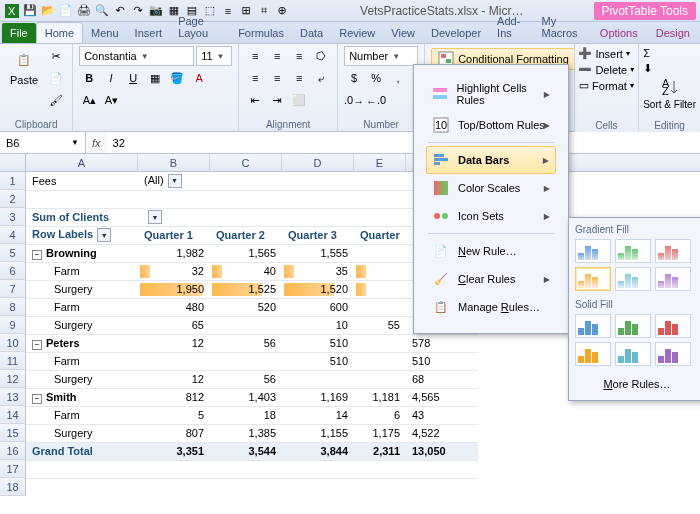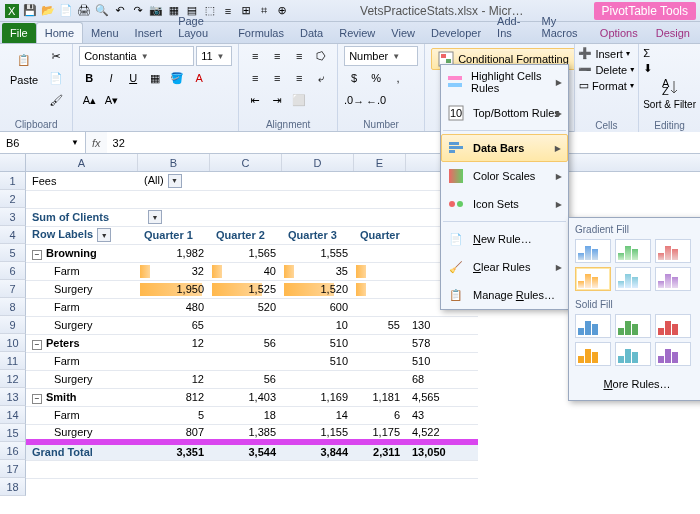--- a/index.html
+++ b/index.html
@@ -72,7 +72,7 @@
 .db0::before { width: 10px; }
 
 
-.cf-drop { position: absolute; right: 130px; top: 20px; width: 129px; background: #f2f6fc; border: 1px solid #9aa8bf; box-shadow: 2px 2px 6px rgba(0,0,0,.3); z-index: 50; padding: 0; }
+.cf-drop { position: absolute; right: 130px; top: 20px; width: 156px; background: #f2f6fc; border: 1px solid #9aa8bf; box-shadow: 2px 2px 6px rgba(0,0,0,.3); z-index: 50; padding: 12px; }
 .cf-item { display: flex; align-items: center; gap: 8px; padding: 5px 6px; cursor: pointer; position: relative; }
 .cf-item:hover, .cf-item.hl { background: linear-gradient(#fff3d6,#ffe8a8); border: 1px solid #f5c86b; padding: 4px 5px; border-radius: 2px; }
 .cf-item .arrow { position: absolute; right: 6px; font-size: 8px; color: #555; }

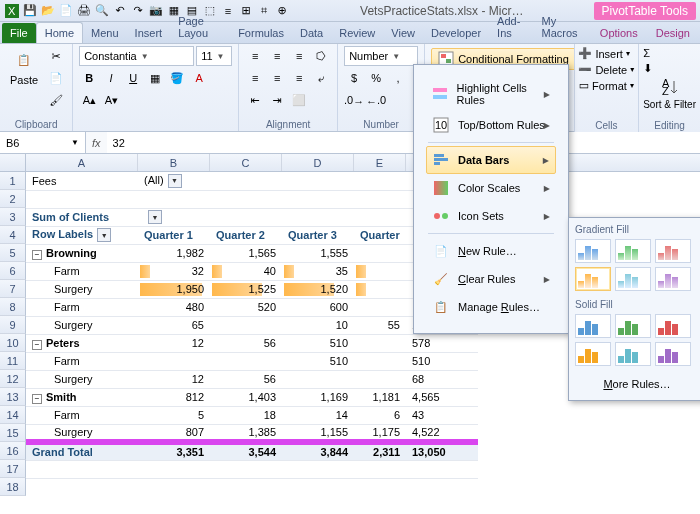--- a/index.html
+++ b/index.html
@@ -60,7 +60,7 @@
 .name-row td:first-child { font-weight: bold; color: #000; }
 .name-row td { border-bottom: 1px solid #a0b8d8; }
 .sub { padding-left: 28px !important; text-align: left !important; }
-.tot td { font-weight: bold; border-top: 6px solid #d946ef; background: #eaf0f8; }
+.tot td { font-weight: bold; border-top: 1px solid #d946ef; background: #eaf0f8; }
 .filterbtn { display: inline-flex; width: 14px; height: 14px; border: 1px solid #9aa8bf; background: #f0f3f8; align-items: center; justify-content: center; font-size: 7px; color: #333; margin-left: 4px; vertical-align: middle; }
 .collapse { display: inline-flex; width: 10px; height: 10px; border: 1px solid #888; align-items: center; justify-content: center; font-size: 8px; line-height: 8px; margin-right: 4px; background: #fff; color: #555; }
 .databar { position: relative; }

